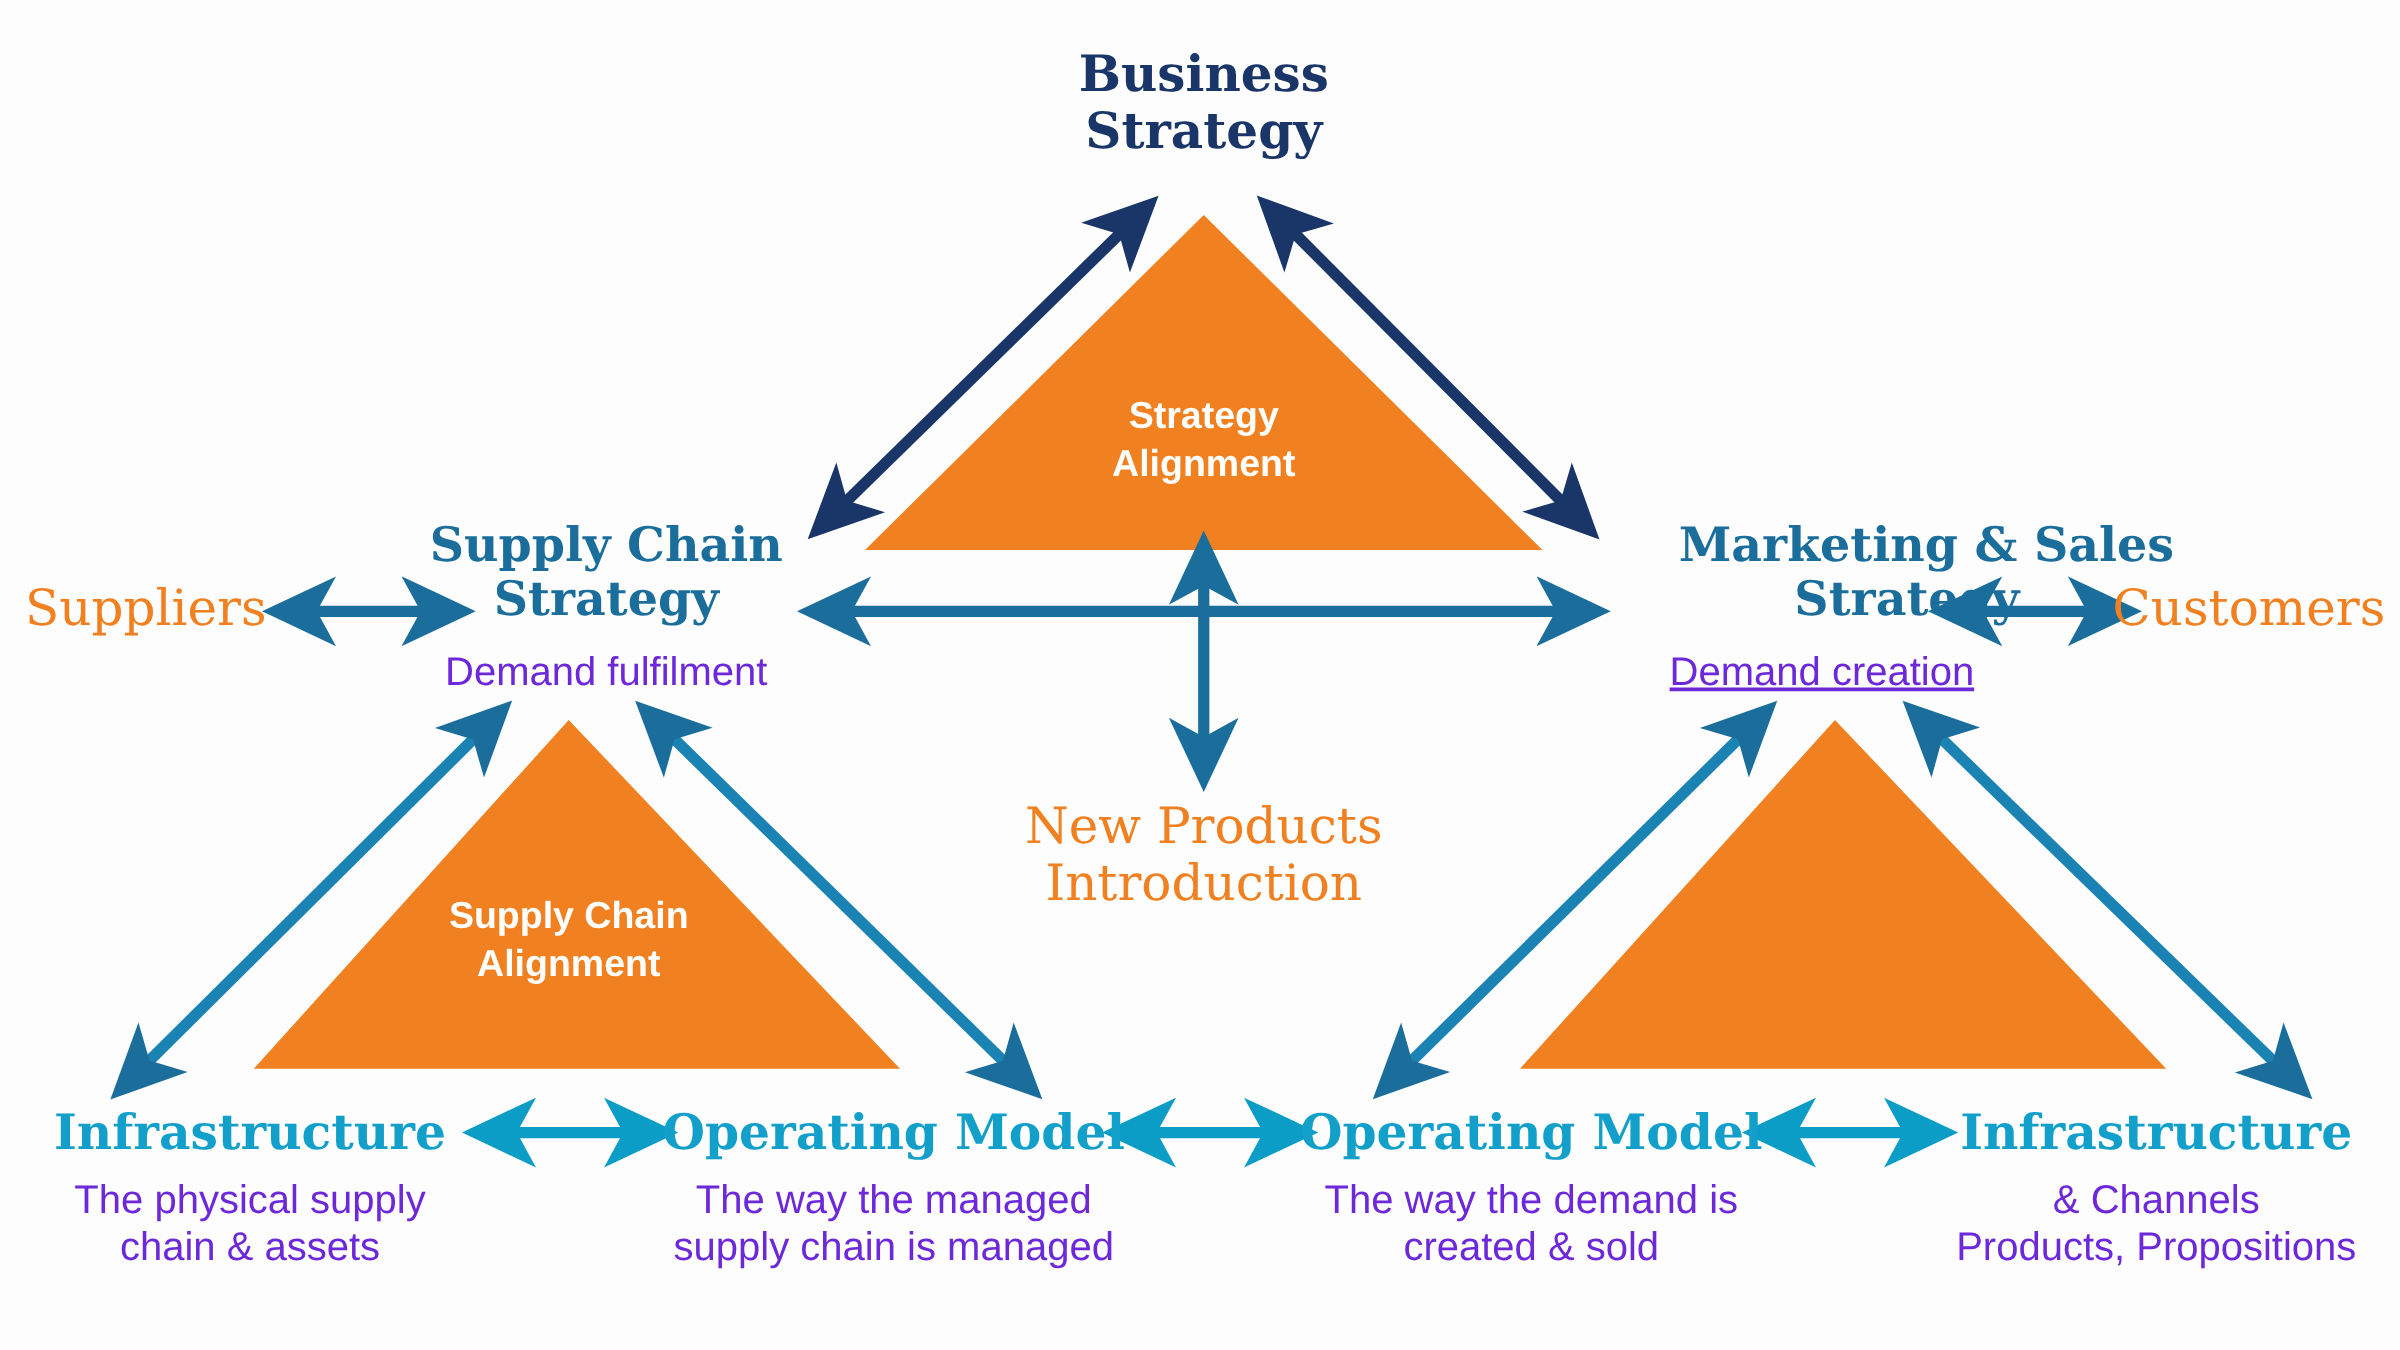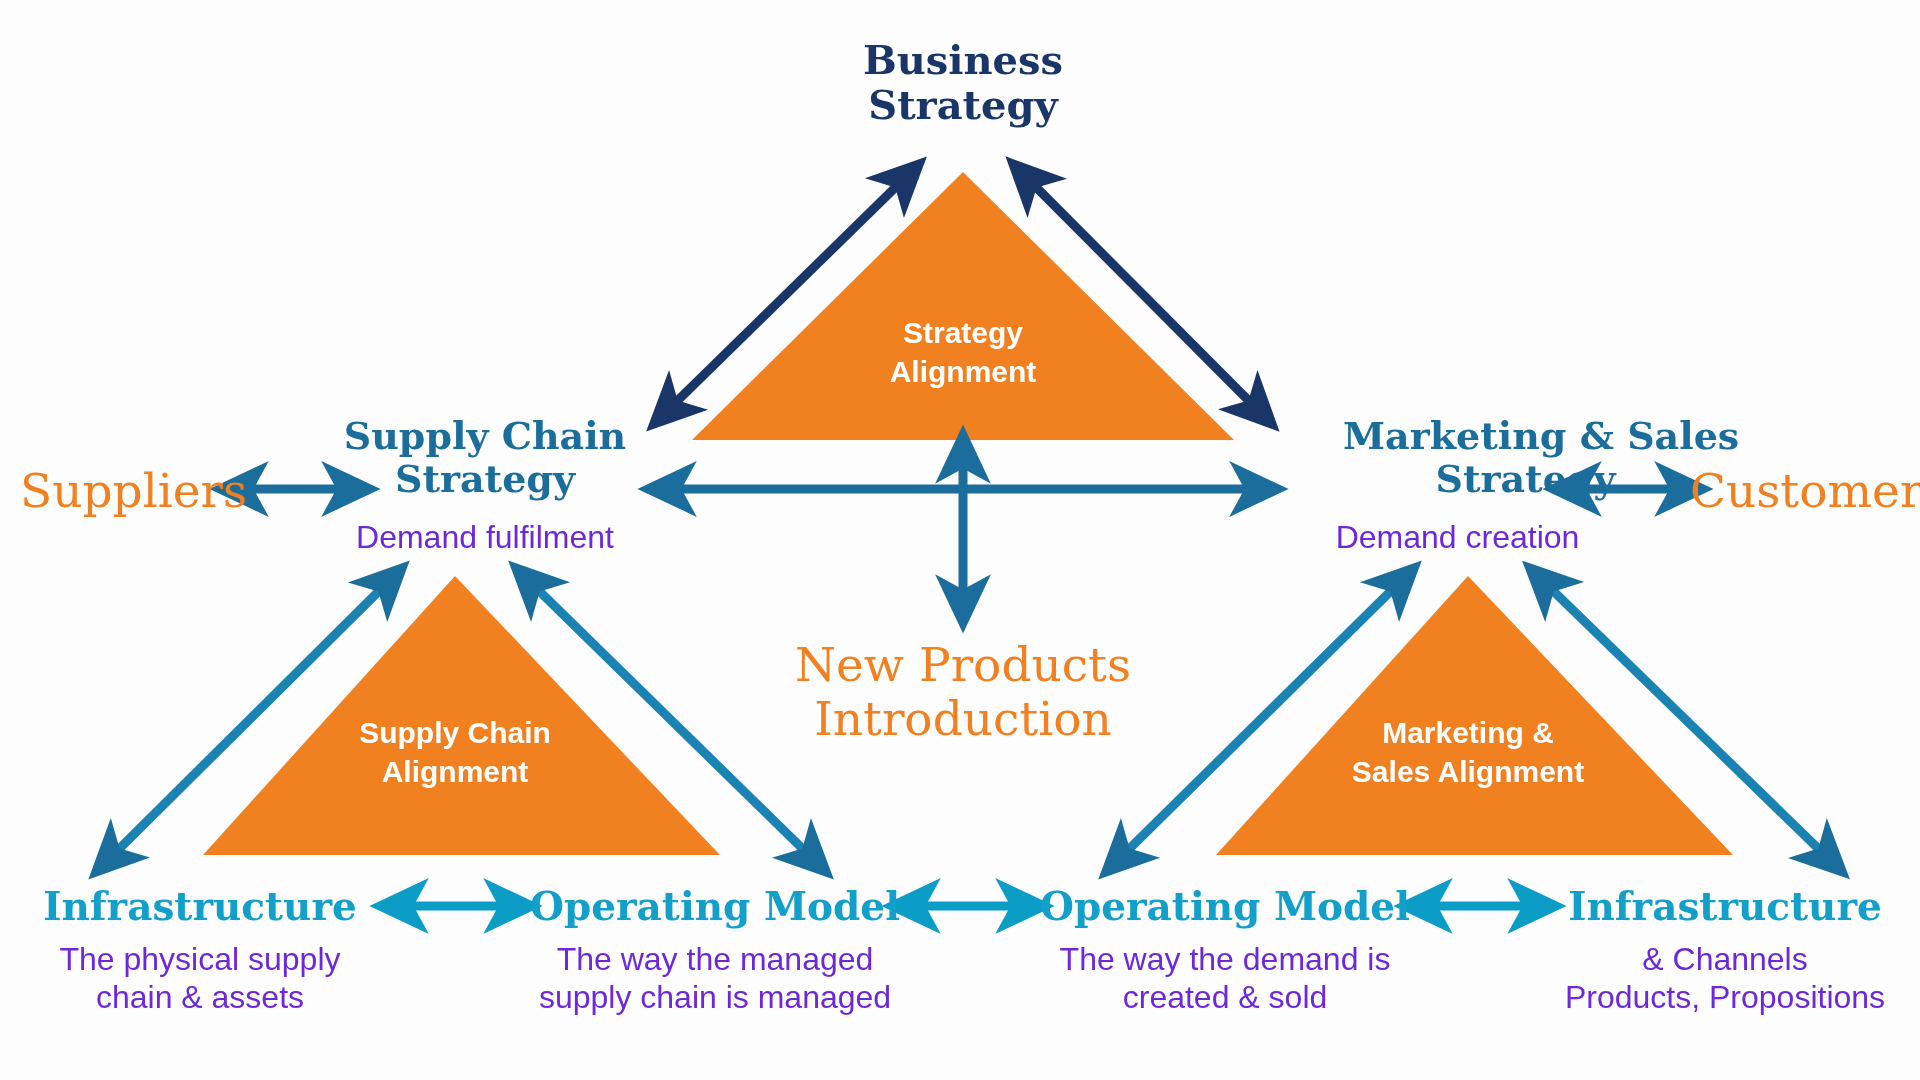--- a/index.html
+++ b/index.html
@@ -53,7 +53,7 @@
     font-family: "DejaVu Serif", serif;
     font-weight: normal;
     color: #f08020;
-    font-size: 47px;
+    font-size: 40px;
     line-height: 1.15;
   }
   .sub-black {

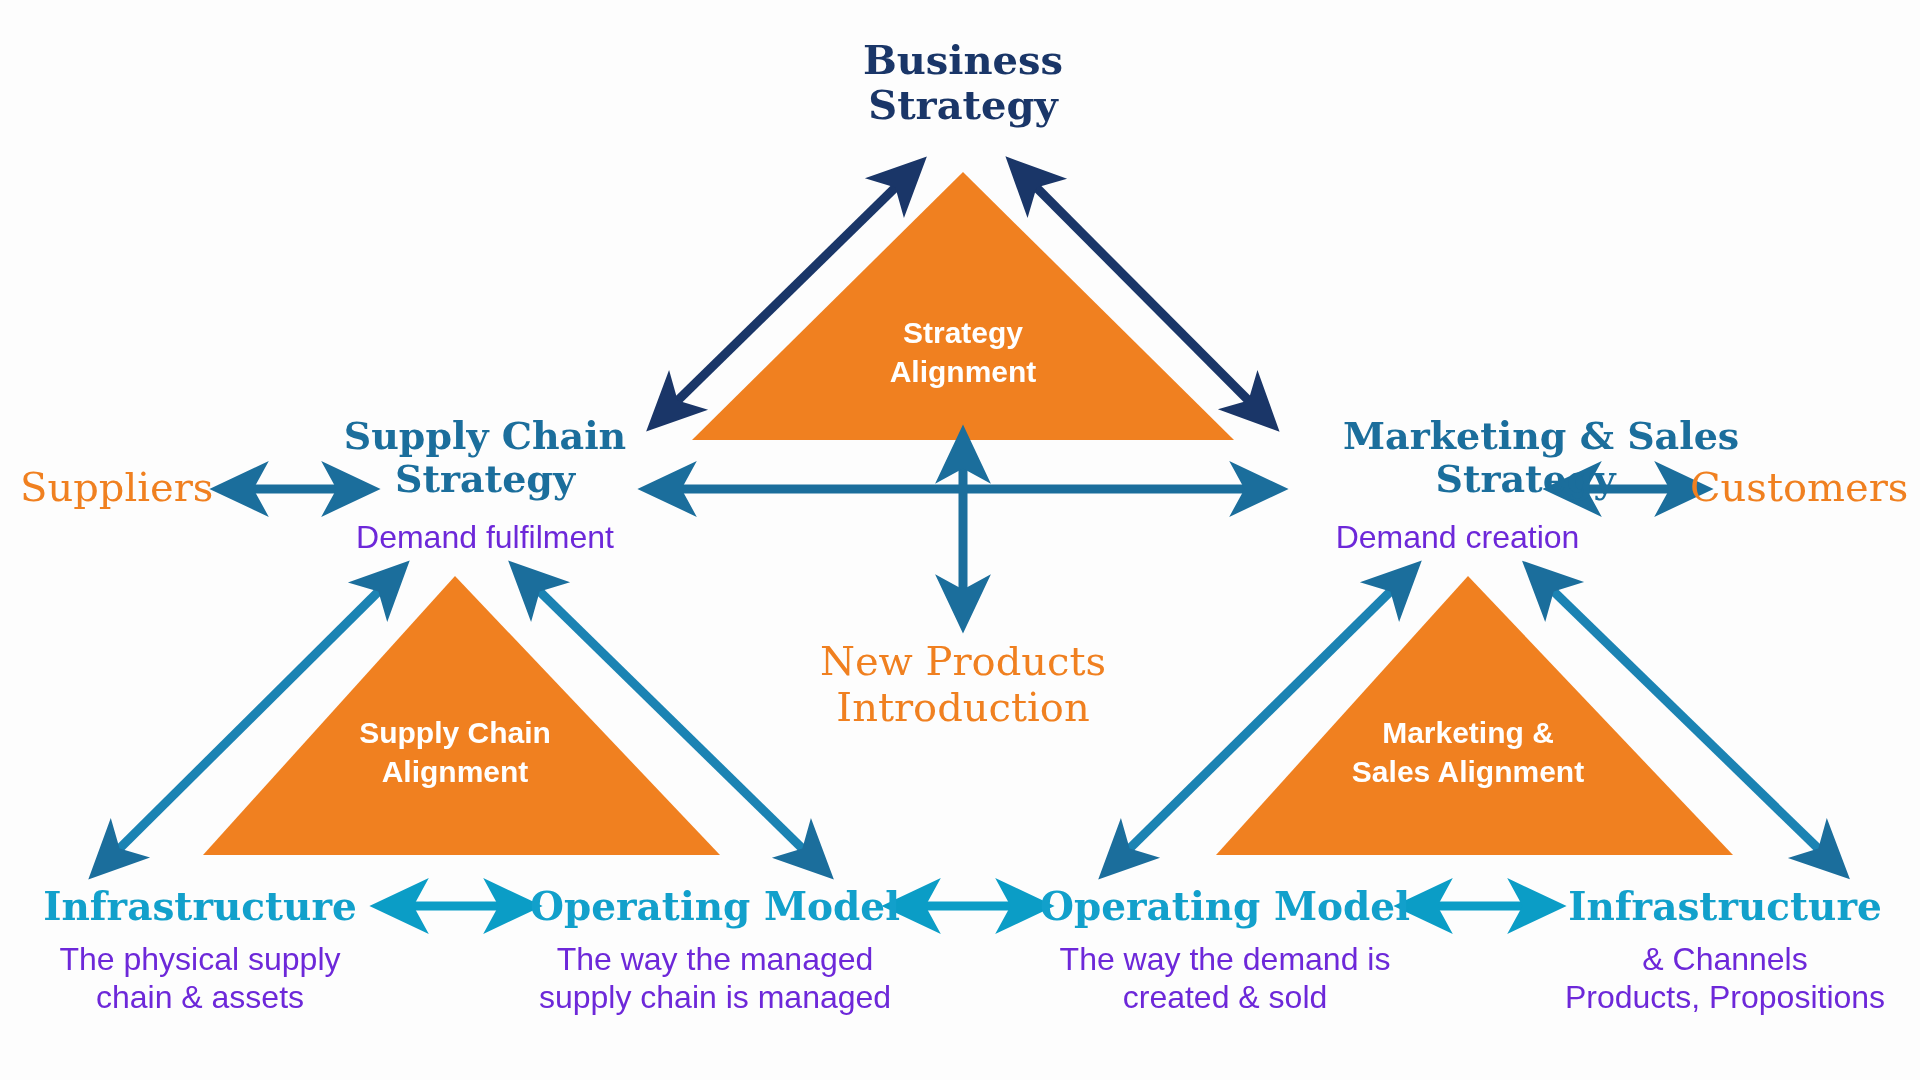--- a/index.html
+++ b/index.html
@@ -151,7 +151,7 @@
     <div>Marketing &amp; Sales</div>
     <div>Strategy</div>
   </div>
-  <div class="lbl sub-black" style="left:1275px; top:518px; width:365px;">
+  <div class="lbl sub-black" style="left:1275px; top:518px; width:365px;text-decoration:underline;">
     <span>Demand creation</span>
   </div>
 

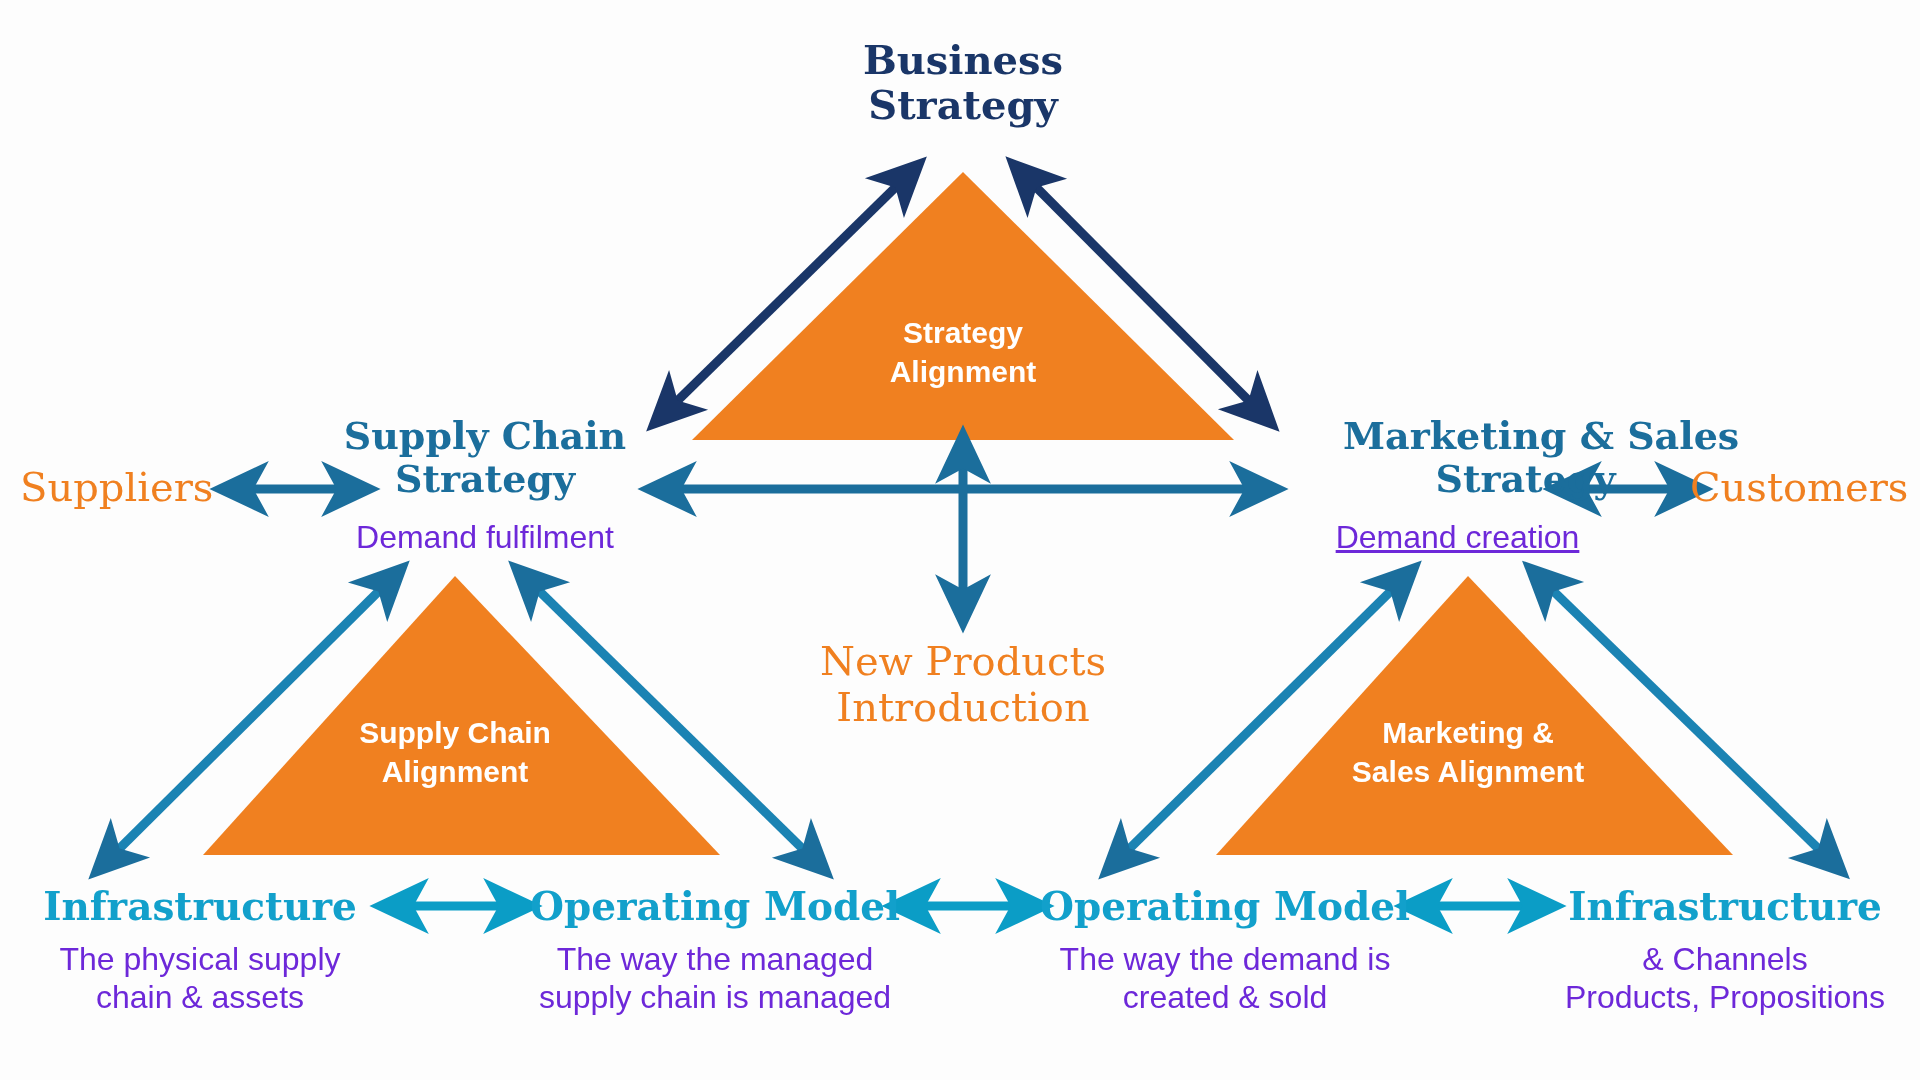--- a/index.html
+++ b/index.html
@@ -169,10 +169,6 @@
     <div>Alignment</div>
   </div>
 
-  <div class="lbl tri-label" style="left:1318px; top:713px; width:300px;">
-    <div>Marketing &amp;</div>
-    <div>Sales Alignment</div>
-  </div>
 
   <div class="lbl heading-cyan" style="left:20px; top:885px; width:360px;">
     <span>Infrastructure</span>

